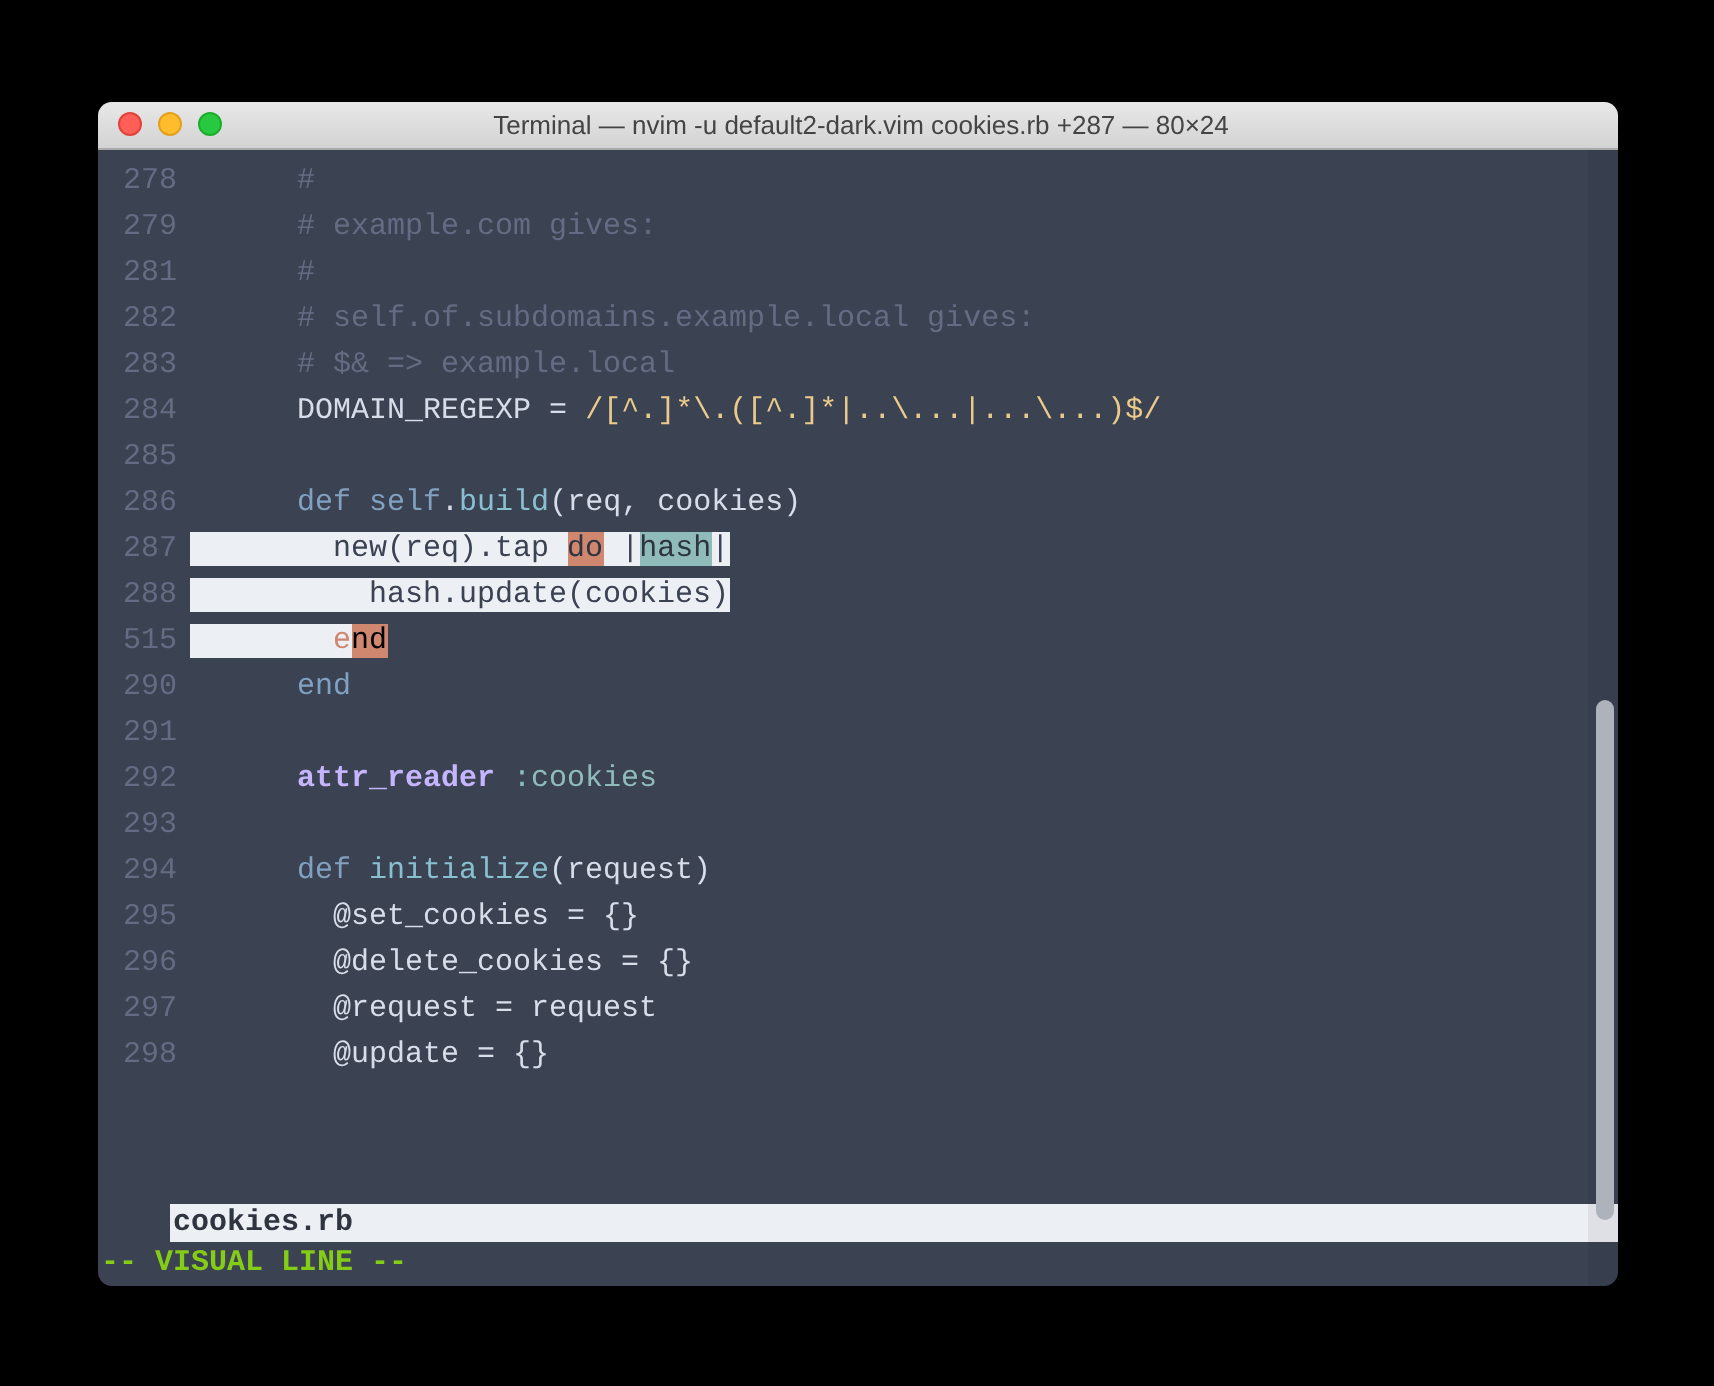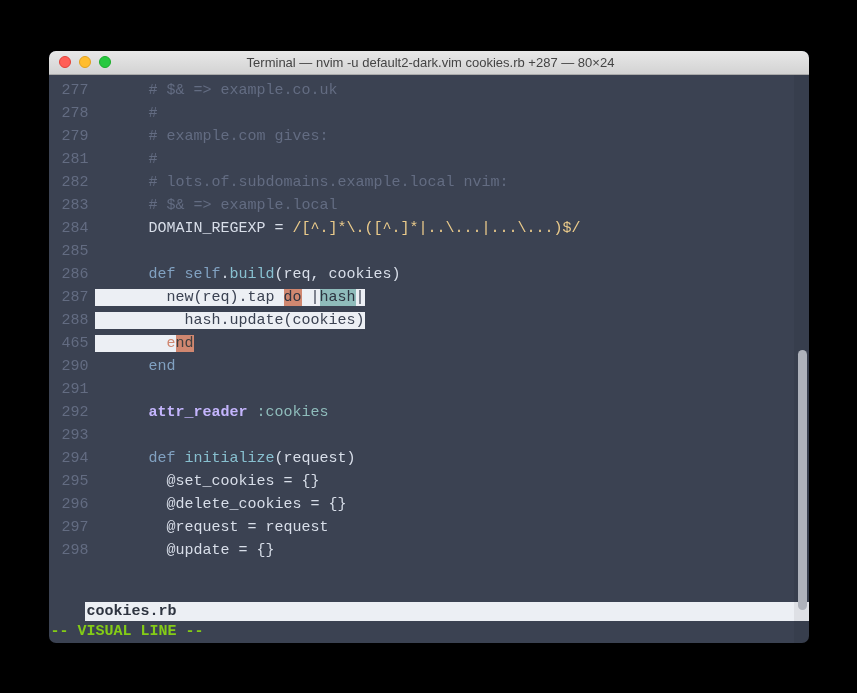--- a/index.html
+++ b/index.html
@@ -150,10 +150,6 @@
     <div class="editor">
 
       <div class="row">
-        <span class="gutter">277</span>
-        <span class="code c-comment">      # $&amp; =&gt; example.co.uk</span>
-      </div>
-      <div class="row">
         <span class="gutter">278</span>
         <span class="code c-comment">      #</span>
       </div>

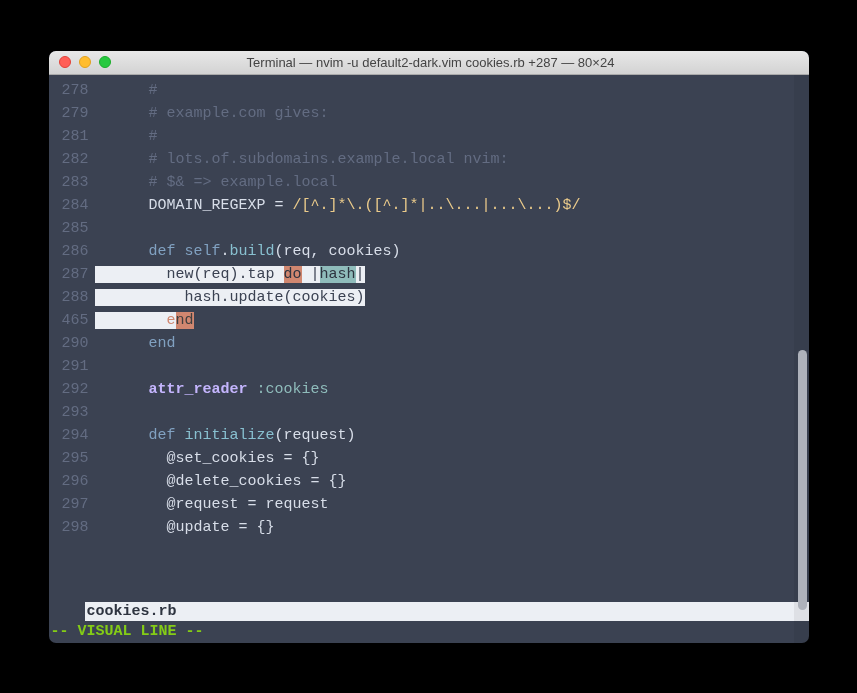--- a/index.html
+++ b/index.html
@@ -163,7 +163,7 @@
       </div>
       <div class="row">
         <span class="gutter">282</span>
-        <span class="code c-comment">      # lots.of.subdomains.example.local nvim:</span>
+        <span class="code c-comment">      # self.of.subdomains.example.local gives:</span>
       </div>
       <div class="row">
         <span class="gutter">283</span>

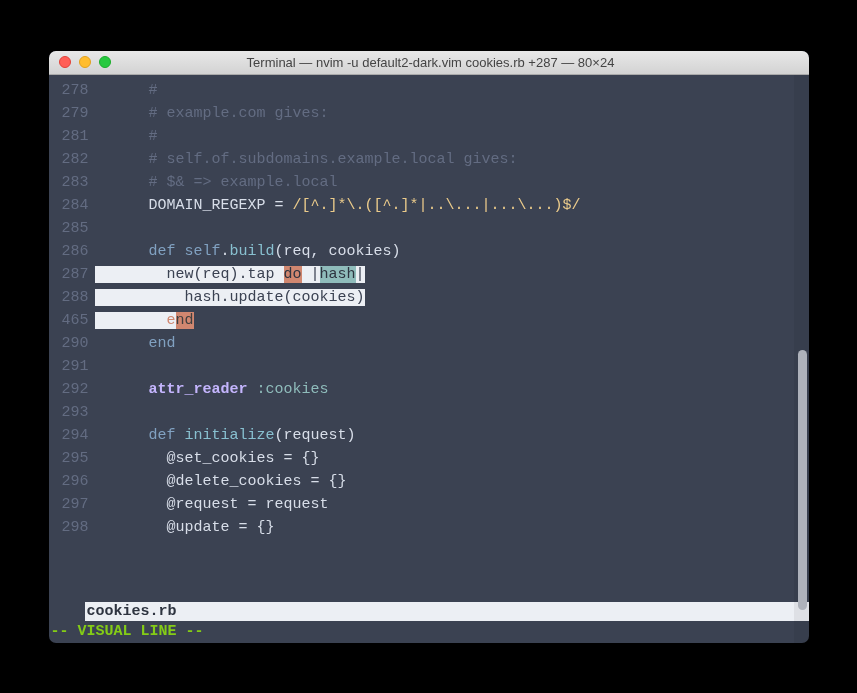--- a/index.html
+++ b/index.html
@@ -193,7 +193,7 @@
       </div>
 
       <div class="row">
-        <span class="gutter">465</span>
+        <span class="gutter">515</span>
         <span class="code"><span class="sel"><span>        </span></span><span class="sel-end-chunk"><span class="sel-end-e">e</span><span class="sel-end-nd">nd</span></span></span>
       </div>
 

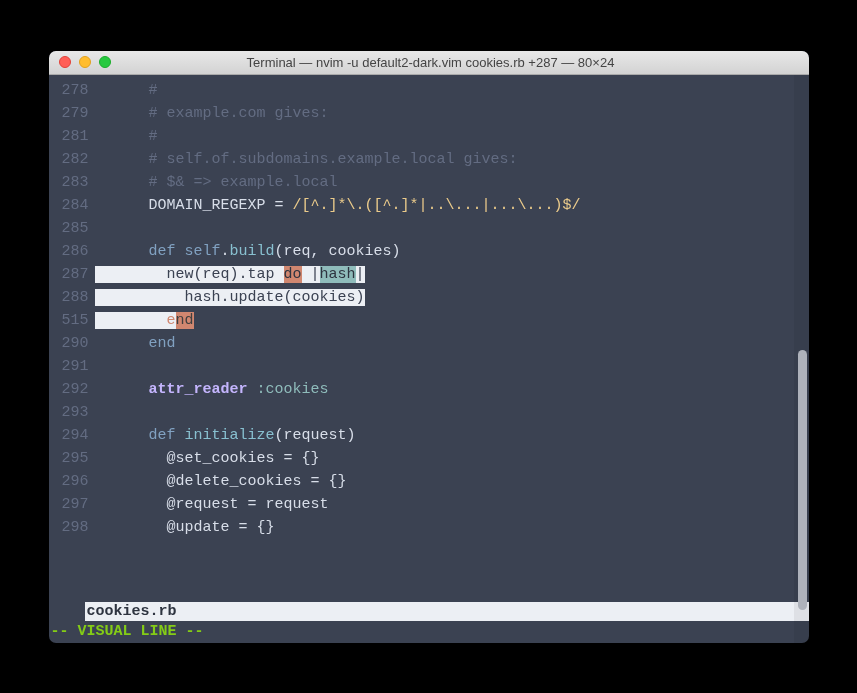--- a/index.html
+++ b/index.html
@@ -98,7 +98,7 @@
   .sel .c-hash { background:#8fbcbb; color:#2e3440; }
   .sel-end-chunk { display:inline-block; }
   .sel-end-e { background:#eceff4; color:#d08770; }
-  .sel-end-nd { background:#d08770; color:#404040; }
+  .sel-end-nd { background:#d08770; color:#000000; }
   .statusbar {
     background:#eceff4;
     color:#2e3440;

